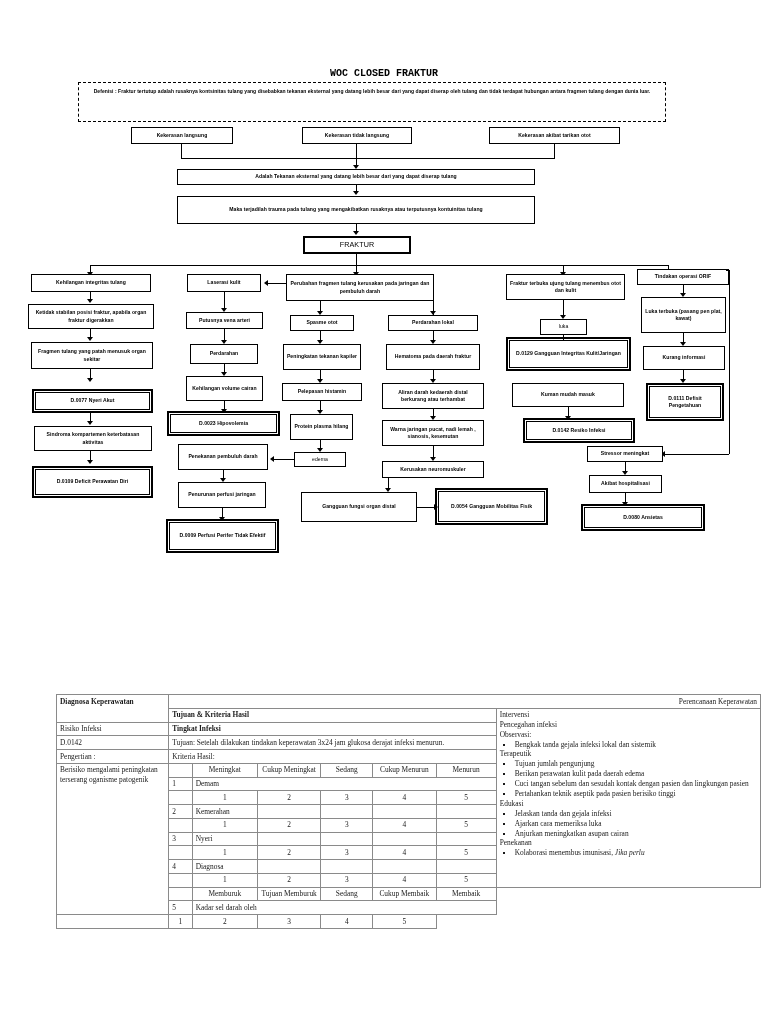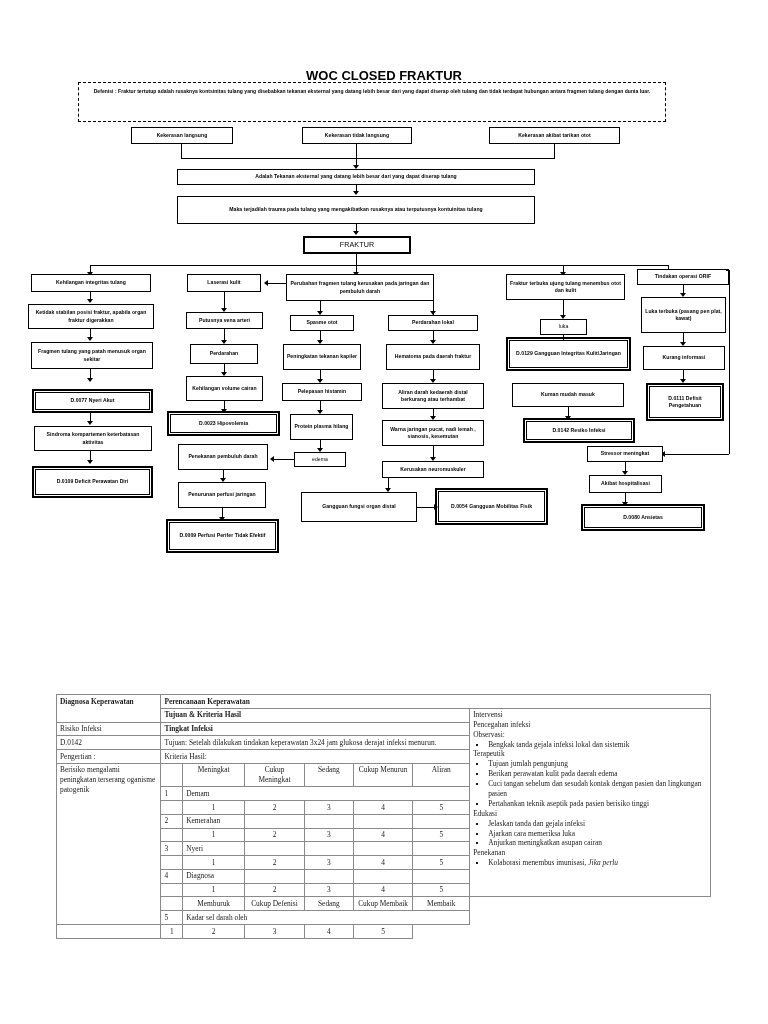--- a/index.html
+++ b/index.html
@@ -13,7 +13,7 @@
   #woc .dbl{border:1px solid #000;outline:2px solid #000;outline-offset:1px;}
   #woc .thick{border:2px solid #000;}
   #woc .dash{border:1px dashed #000;align-items:flex-start;padding-top:4px;}
-  #woc .ttl{position:absolute;font-size:13px;font-weight:bold;text-align:center;}
+  #woc .ttl{position:absolute;font-size:10px;font-weight:bold;text-align:center;font-family:Liberation Mono, monospace;}
   #woc .ln{position:absolute;background:#000;}
   #woc .ar{position:absolute;width:0;height:0;}
   #woc .ar-d{border-left:3px solid transparent;border-right:3px solid transparent;border-top:4px solid #000;}

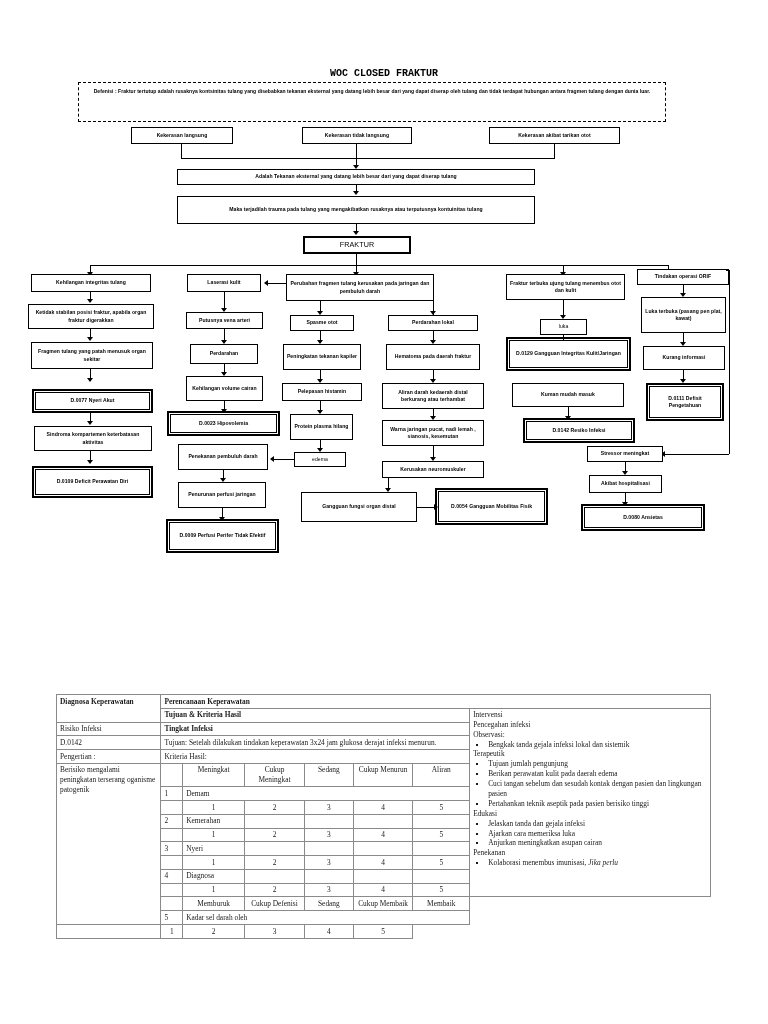--- a/index.html
+++ b/index.html
@@ -20,7 +20,7 @@
   #woc .ar-r{border-top:3px solid transparent;border-bottom:3px solid transparent;border-left:4px solid #000;}
 
   
-  #plan{position:absolute;left:56px;top:694px;width:655px;border-collapse:collapse;
+  #plan{position:absolute;left:56px;top:694px;width:705px;border-collapse:collapse;
         font-family:"Liberation Serif",serif;font-size:7.4px;color:#1a1a1a;}
   #plan td{border:1px solid #8a8a8a;padding:1.5px 3px;vertical-align:top;line-height:1.32;}
   #plan td.c{text-align:center;}

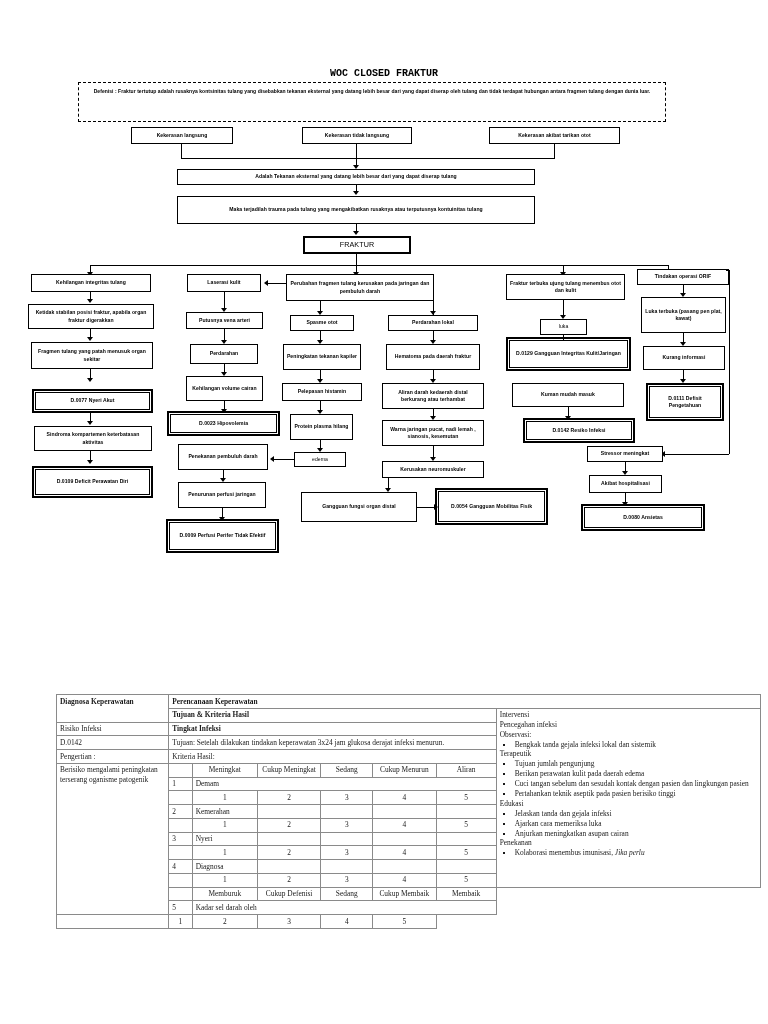--- a/index.html
+++ b/index.html
@@ -25,7 +25,7 @@
   #plan td{border:1px solid #8a8a8a;padding:1.5px 3px;vertical-align:top;line-height:1.32;}
   #plan td.c{text-align:center;}
   #plan td.b{font-weight:bold;}
-  #plan td.hd{font-weight:bold;text-align:left;}
+  #plan td.hd{font-weight:normal;text-align:right;}
   #plan ul{margin:0 0 0 9px;padding:0 0 0 5px;list-style:square;}
   #plan li{margin:0;padding:0 0 0 1px;line-height:1.34;}
   #plan .it{font-style:italic;}

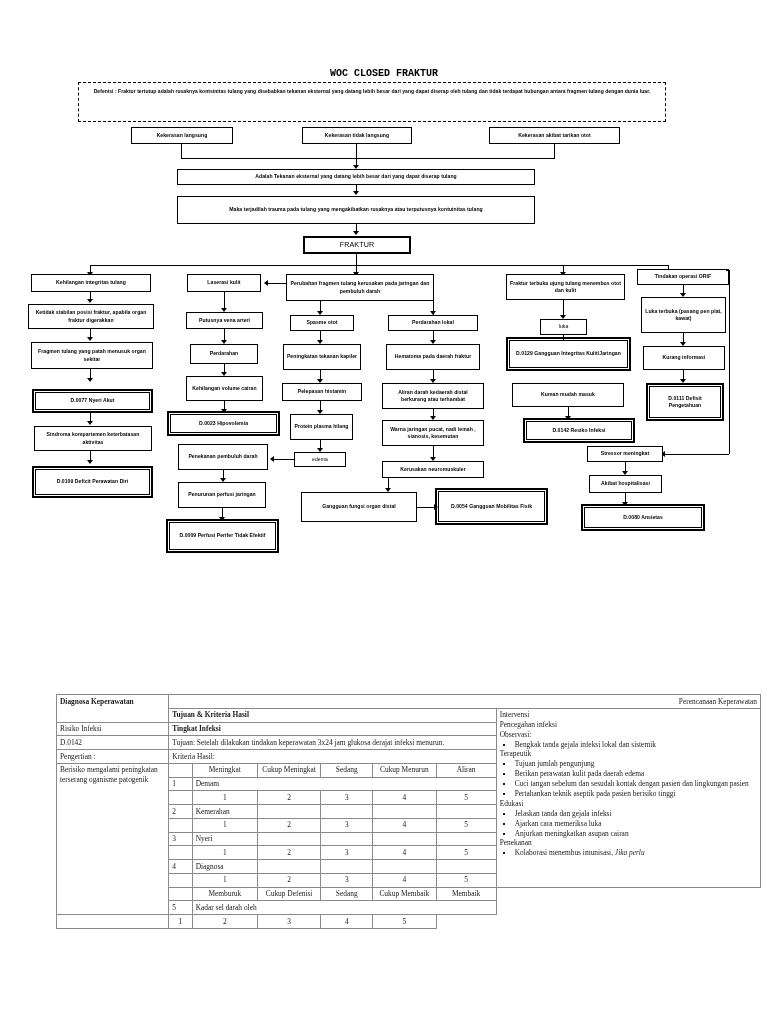--- a/index.html
+++ b/index.html
@@ -245,7 +245,7 @@
     <td class="c" style="width:55px;">Cukup Meningkat</td>
     <td class="c" style="width:44px;">Sedang</td>
     <td class="c" style="width:55px;">Cukup Menurun</td>
-    <td class="c" style="width:52px;">Aliran</td>
+    <td class="c" style="width:52px;">Menurun</td>
   </tr>
 
   <tr>

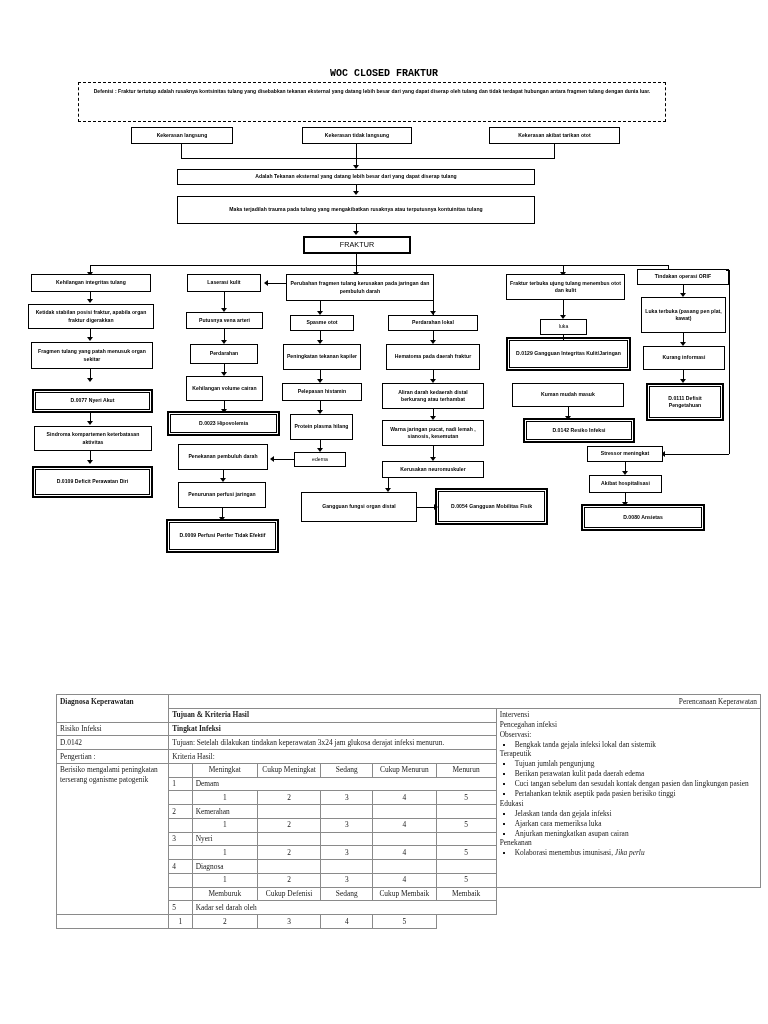--- a/index.html
+++ b/index.html
@@ -315,7 +315,7 @@
   <tr>
     <td></td>
     <td class="c">Memburuk</td>
-    <td class="c">Cukup Defenisi</td>
+    <td class="c">Tujuan Memburuk</td>
     <td class="c">Sedang</td>
     <td class="c">Cukup Membaik</td>
     <td class="c">Membaik</td>

